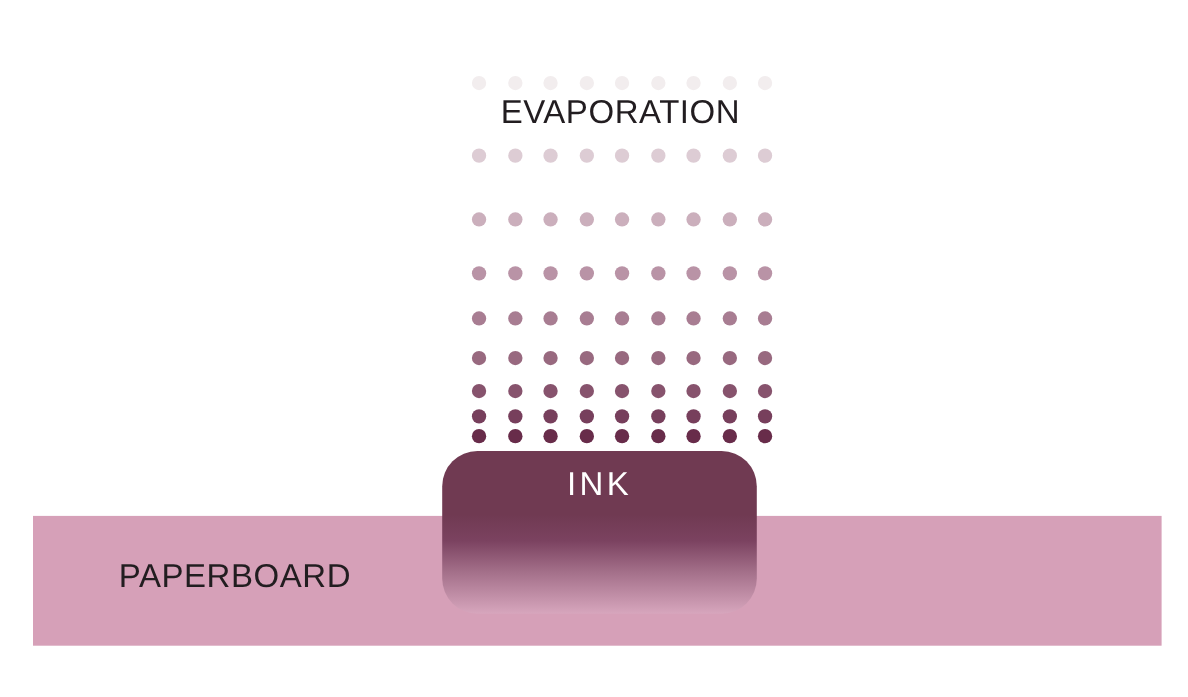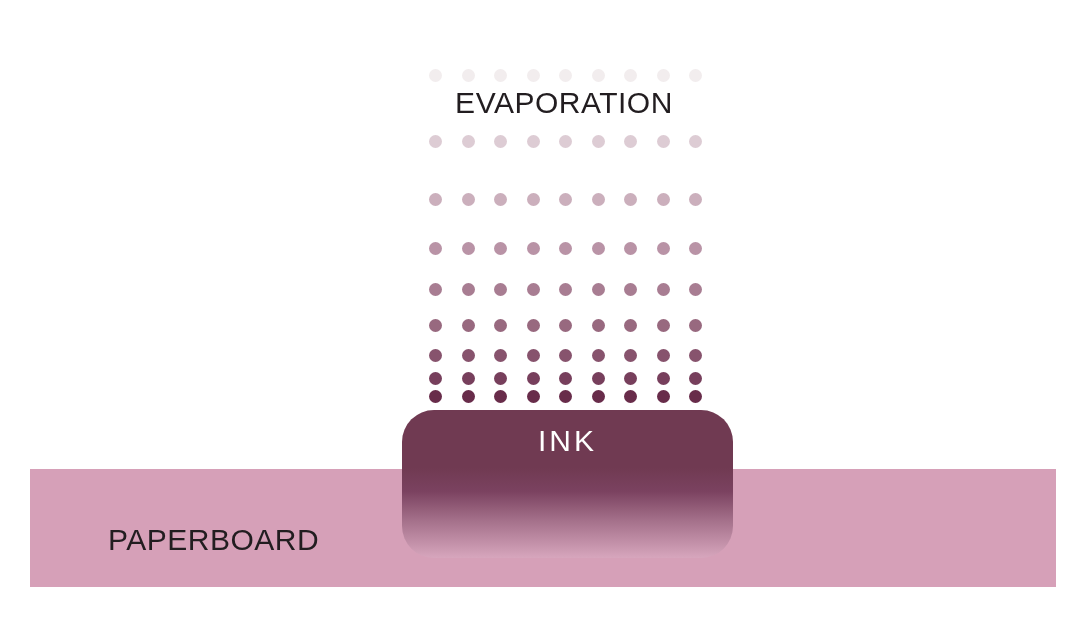--- a/index.html
+++ b/index.html
@@ -45,7 +45,7 @@
   .ink-block{
     position:absolute;
     left:402px;top:410px;
-    width:331px;height:148px;
+    width:286px;height:148px;
     border-radius:32px;
     background:linear-gradient(180deg,
       var(--ink-plum) 0%,

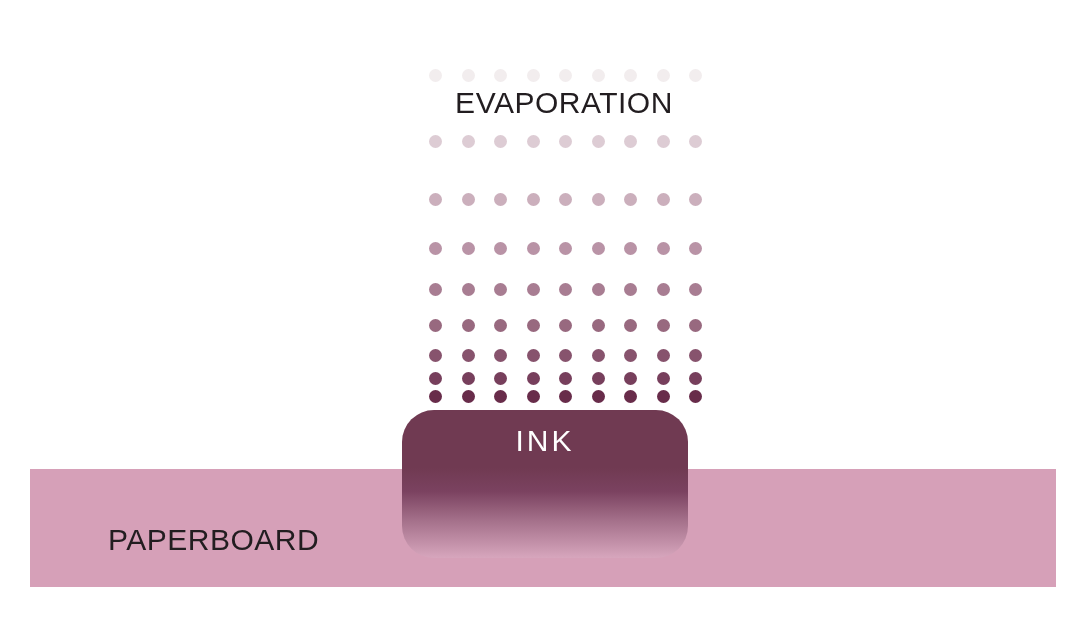--- a/index.html
+++ b/index.html
@@ -40,7 +40,7 @@
     z-index:1;
   }
   .paperboard-label{
-    top:41px;left:78px;margin-top:15px;
+    top:41px;left:78px;
   }
   .ink-block{
     position:absolute;

